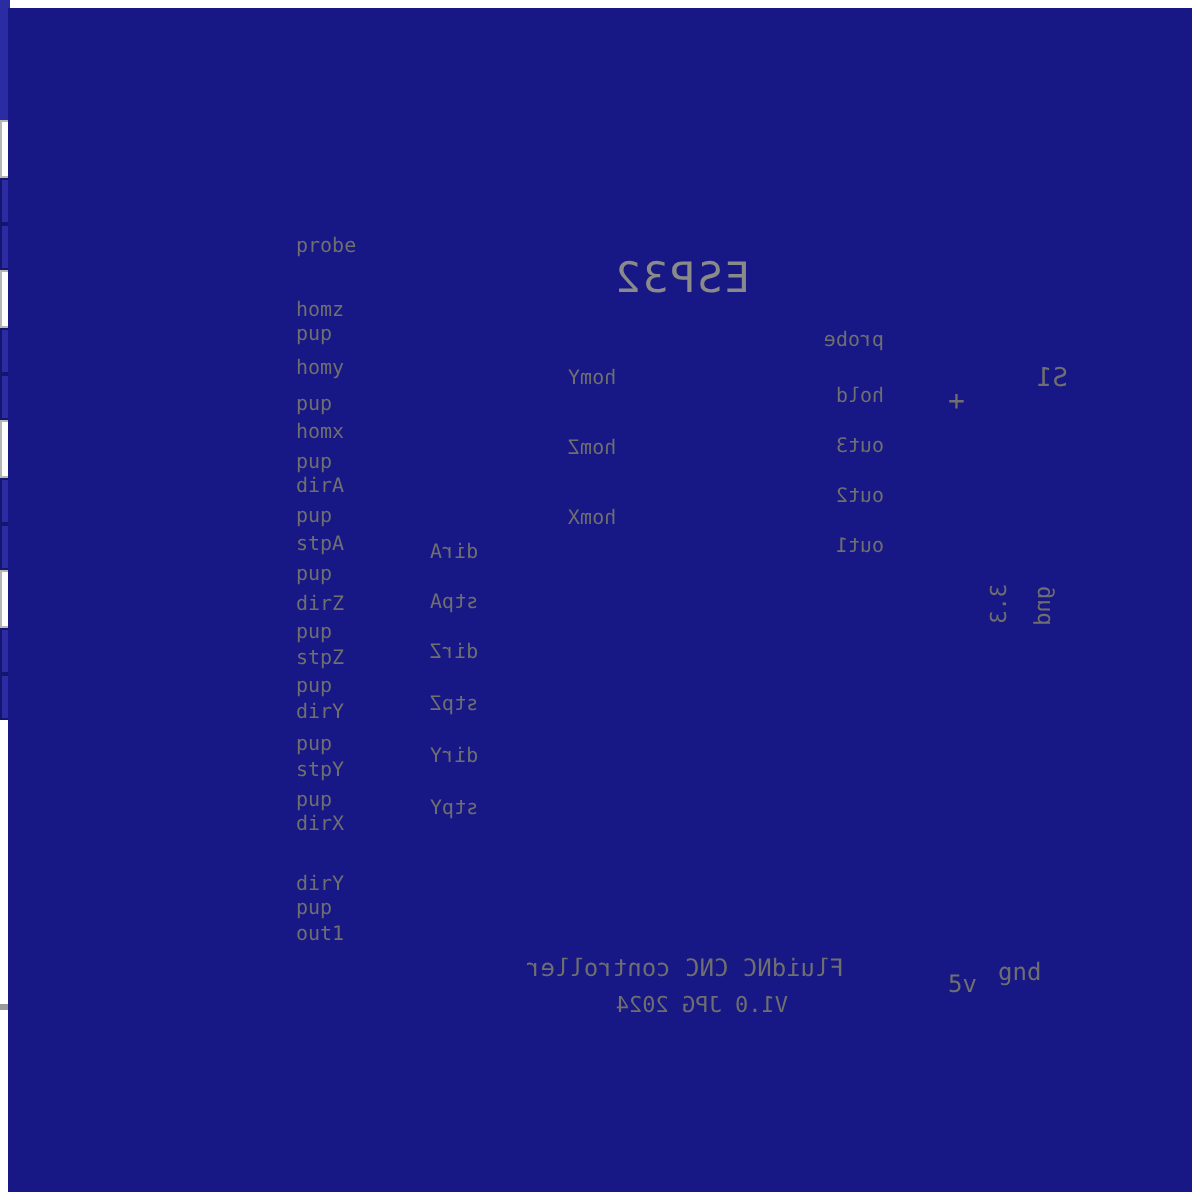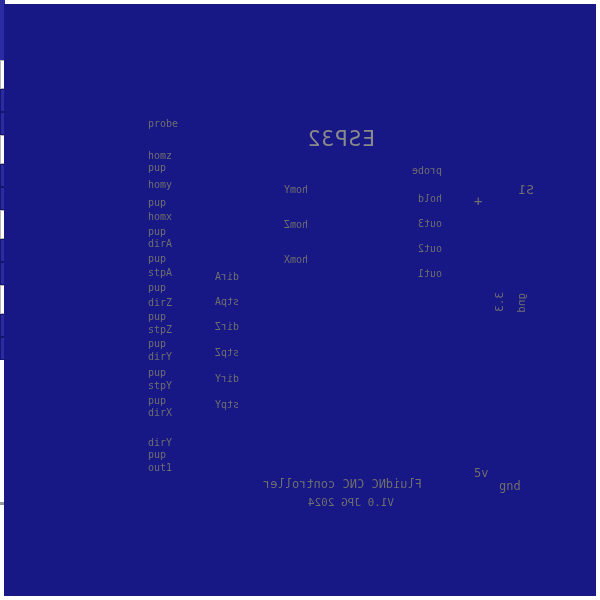--- a/index.html
+++ b/index.html
@@ -383,7 +383,7 @@
 <div class="lbl" style="left:474px;top:196px;font-size:14px;">+</div>
 <div class="lbl rotmir" style="left:494px;top:292px;font-size:11px;">3.3</div>
 <div class="lbl rotmir" style="left:516px;top:293px;font-size:11px;">gnd</div>
-<div class="lbl" style="left:474px;top:468px;font-size:12px;">5v</div>
+<div class="lbl" style="left:474px;top:487px;font-size:12px;">5v</div>
 <div class="lbl" style="left:499px;top:481px;font-size:12px;">gnd</div>
 <div class="lbl mirror" style="left:266px;top:479px;width:156px;font-size:12px;text-align:left;">FluidNC CNC controller</div>
 <div class="lbl mirror" style="left:294px;top:497px;width:100px;font-size:11px;">V1.0 JPG 2024</div>

